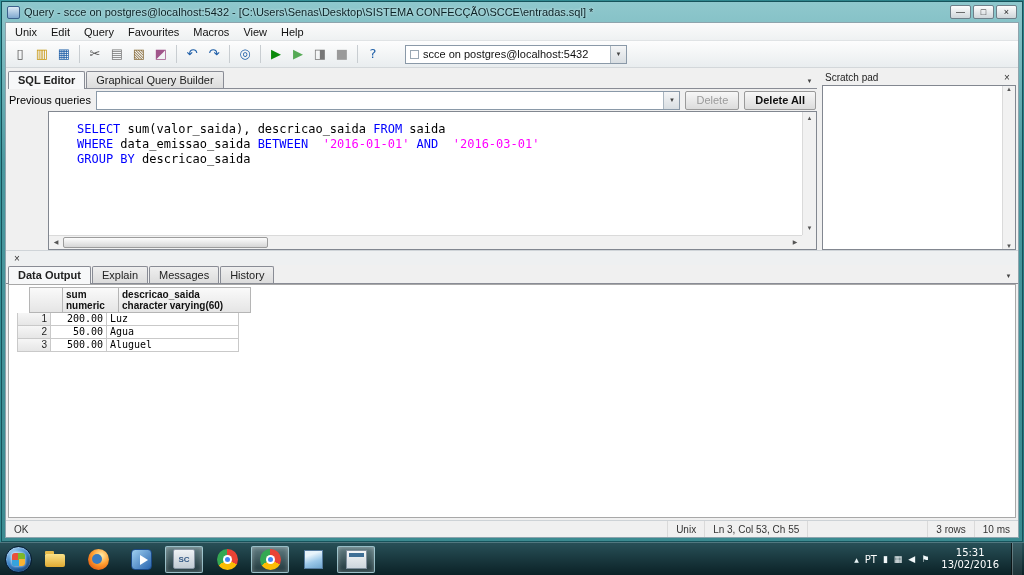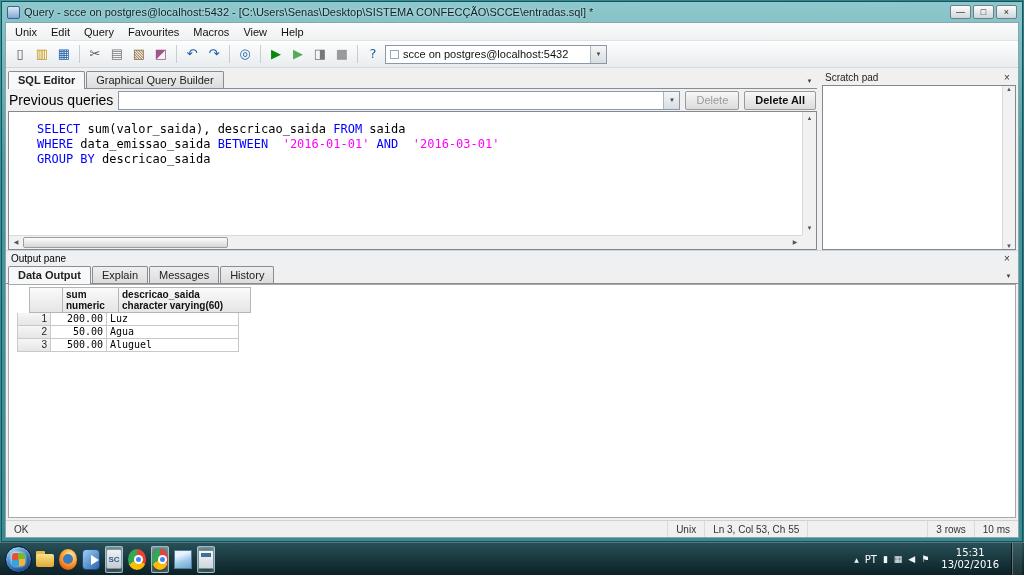--- a/index.html
+++ b/index.html
@@ -26,7 +26,7 @@
   .toolbar{height:27px;display:flex;align-items:center;background:linear-gradient(#fdfdfd,#e9edef);border-bottom:1px solid #d3d7da;padding:0 4px;gap:2px;}
   .tb-btn{width:20px;height:20px;text-align:center;line-height:20px;font-size:13px;font-family:"DejaVu Sans",sans-serif;border-radius:2px;}
   .tb-sep{width:1px;height:18px;background:#c8cdd1;margin:0 3px;}
-  .combo{height:19px;background:#fff;border:1px solid #8a99a8;display:flex;align-items:center;margin-left:0;}
+  .combo{height:19px;background:#fff;border:1px solid #8a99a8;display:flex;align-items:center;margin-left:20px;}
   .combo.conn{width:222px;}
   .combo-marker{width:9px;height:9px;border:1px solid #9aa8b4;background:#fff;margin:0 4px;}
   .combo-text{flex:1;font-size:11px;color:#111;white-space:nowrap;overflow:hidden;}

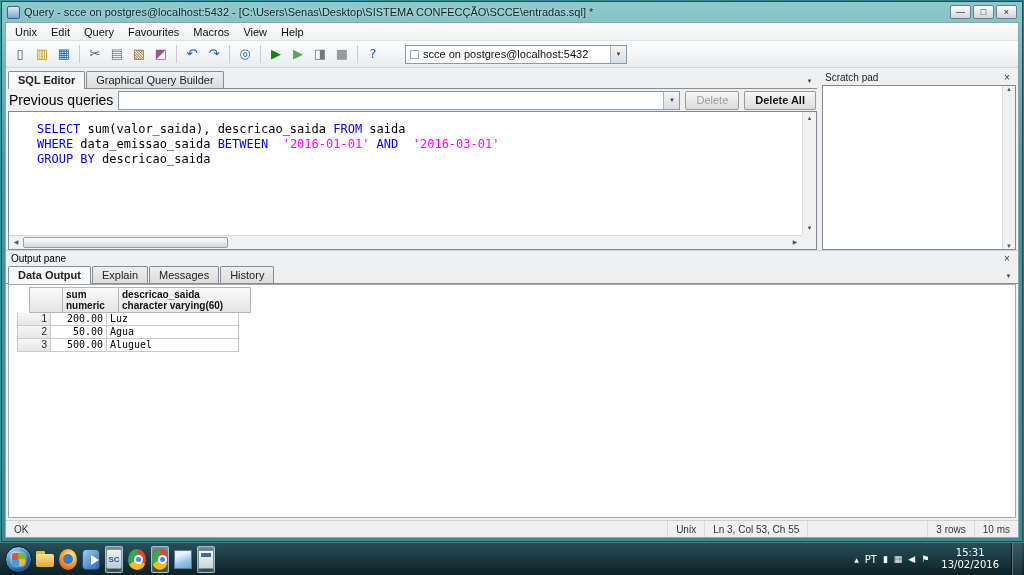--- a/index.html
+++ b/index.html
@@ -51,7 +51,7 @@
   .tab-chevron{margin-left:auto;width:15px;font-size:6px;text-align:center;color:#444;padding-bottom:4px;}
 
   .prev-row{height:22px;display:flex;align-items:center;gap:5px;padding:2px 1px;}
-  .prev-label{font-size:14px;white-space:nowrap;}
+  .prev-label{font-size:11px;white-space:nowrap;}
   .prev-combo{flex:1;height:19px;margin-left:0;}
   .btn{height:19px;padding:0 10px;font-size:11px;background:linear-gradient(#f7f7f7,#dcdcdc);
     border:1px solid #9a9a9a;border-radius:2px;color:#111;display:flex;align-items:center;}

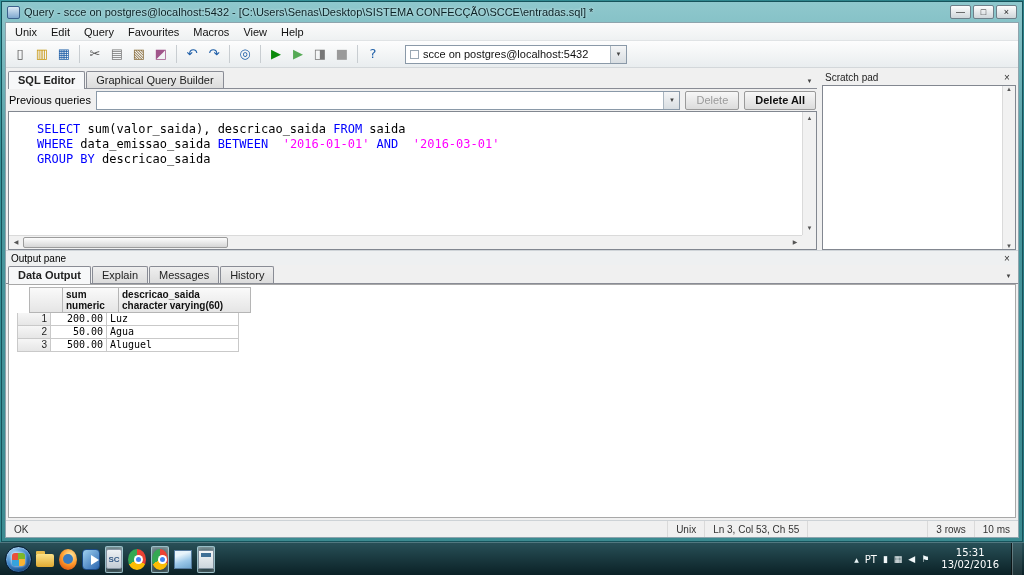--- a/index.html
+++ b/index.html
@@ -59,7 +59,7 @@
   .btn.bold{font-weight:bold;}
 
   
-  .editor{flex:1;position:relative;border:1px solid #828790;background:#fff;min-height:0;}
+  .editor{flex:1;position:relative;border:1px solid #828790;background:#fff;min-height:0;margin-left:40px;}
   .sql-text{position:absolute;left:1px;top:1px;right:15px;bottom:15px;padding:9px 0 0 27px;
     font-family:"DejaVu Sans Mono",monospace;font-size:12px;line-height:15px;white-space:pre;overflow:hidden;}
   .tok-kw{color:var(--kw-color);}

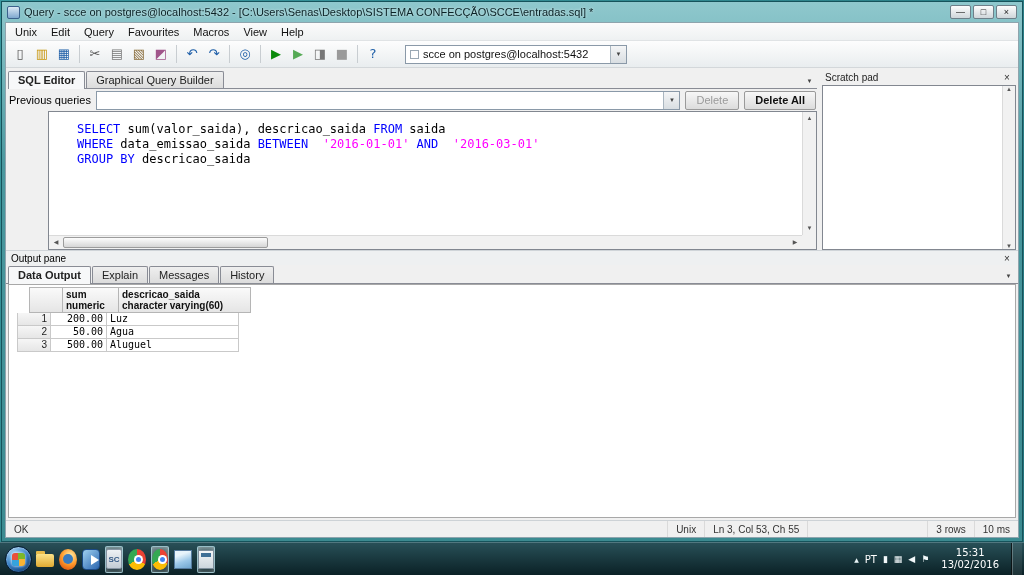--- a/index.html
+++ b/index.html
@@ -248,7 +248,6 @@
 
       <div class="output">
         <div class="output-header">
-          <span class="ph-title" style="flex:1;">Output pane</span>
           <span class="close-x">×</span>
         </div>
         <div class="output-tabs-row">

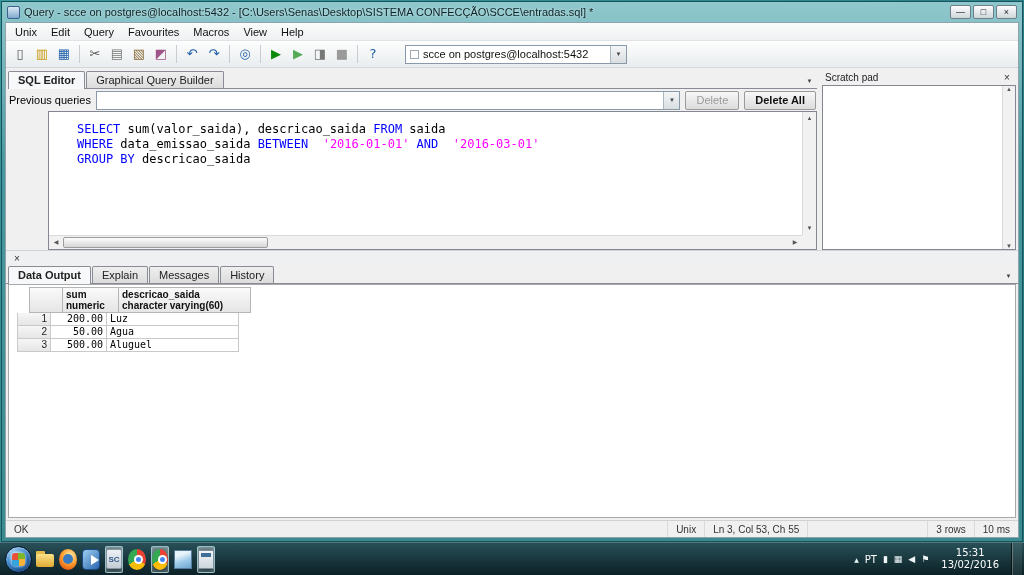--- a/index.html
+++ b/index.html
@@ -111,7 +111,7 @@
     background:conic-gradient(#7db828 0 25%,#f8b334 0 50%,#35a3dd 0 75%,#e8503a 0);
     box-shadow:0 0 3px rgba(255,255,255,.9);}
   .task-icons{display:flex;gap:5px;align-items:center;}
-  .task-btn{width:18px;height:27px;border-radius:2px;display:flex;align-items:center;justify-content:center;}
+  .task-btn{width:38px;height:27px;border-radius:2px;display:flex;align-items:center;justify-content:center;}
   .task-btn.active{background:linear-gradient(rgba(255,255,255,.28),rgba(255,255,255,.07));
     border:1px solid rgba(185,225,235,.75);box-shadow:inset 0 0 5px rgba(255,255,255,.35);}
   .i-folder{width:20px;height:13px;background:linear-gradient(#fbe389,#dfa932);border-radius:1px 2px 2px 2px;position:relative;margin-top:2px;}

